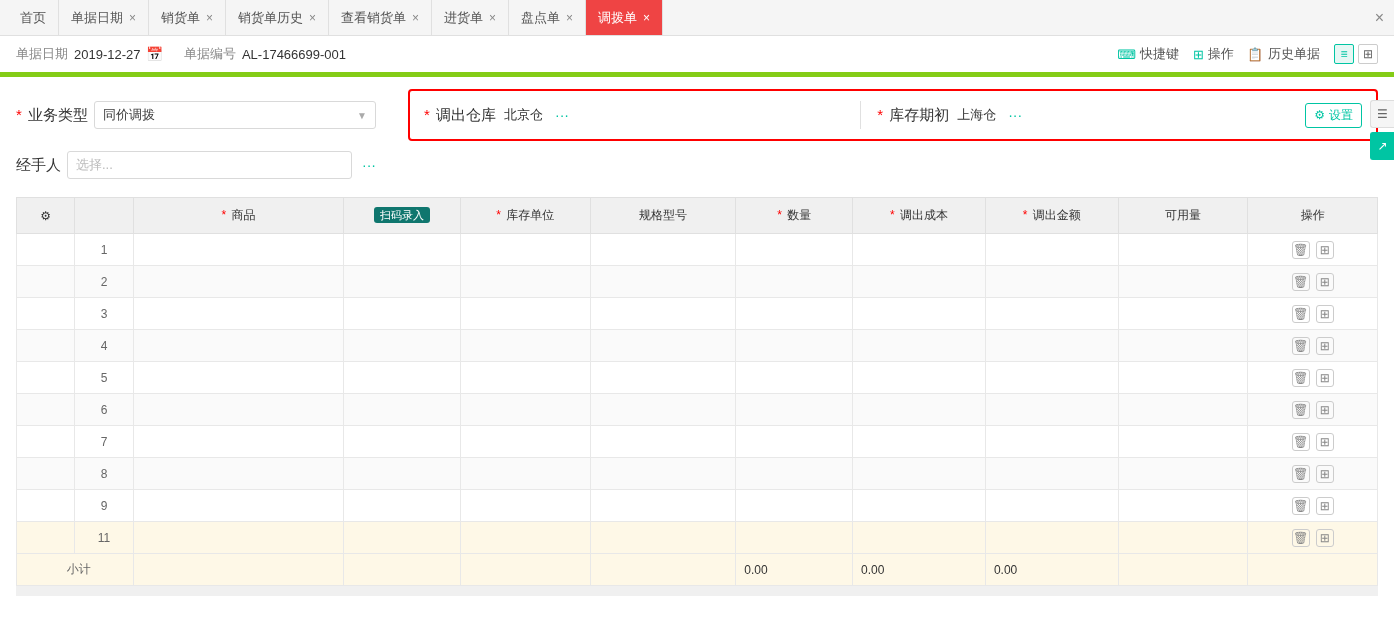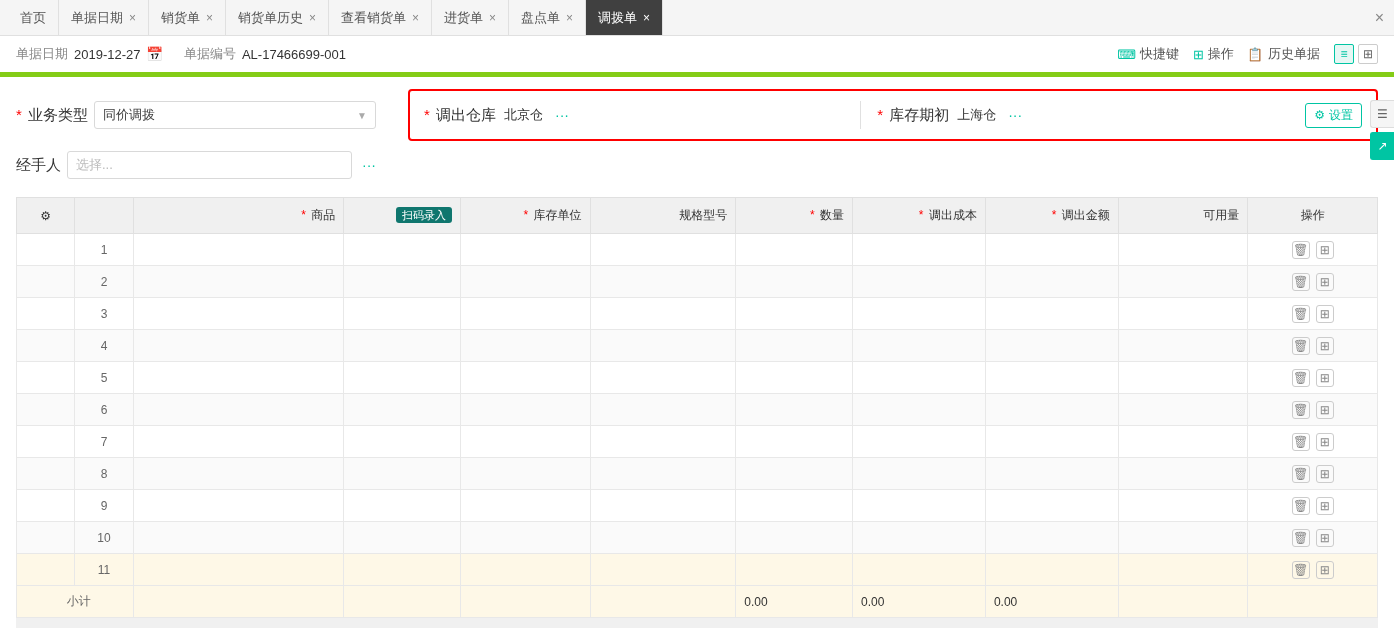--- a/index.html
+++ b/index.html
@@ -27,7 +27,7 @@
       white-space: nowrap;
     }
     .tab-item.active {
-      background: #404040;
+      background: #ef4444;
       color: #fff;
     }
     .tab-close {

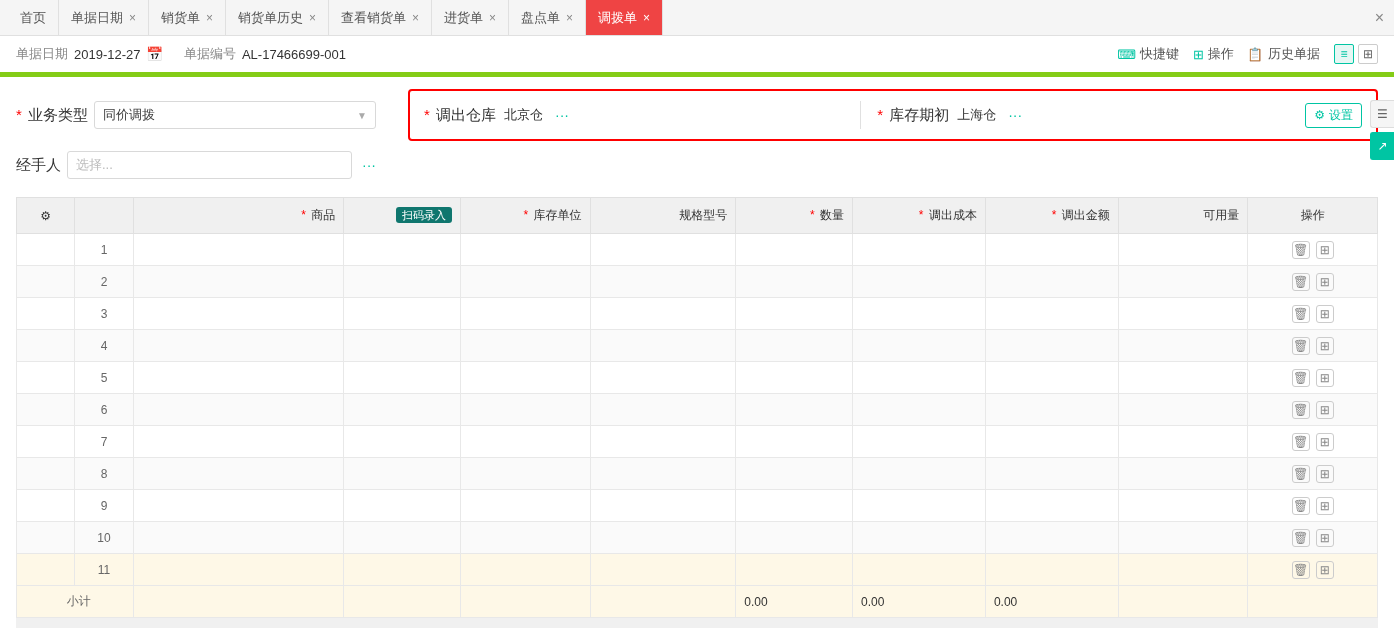--- a/index.html
+++ b/index.html
@@ -181,7 +181,7 @@
     }
     thead th {
       border: 1px solid #e0e0e0;
-      text-align: right;
+      text-align: center;
       padding: 0 8px;
       font-size: 12px;
       font-weight: normal;

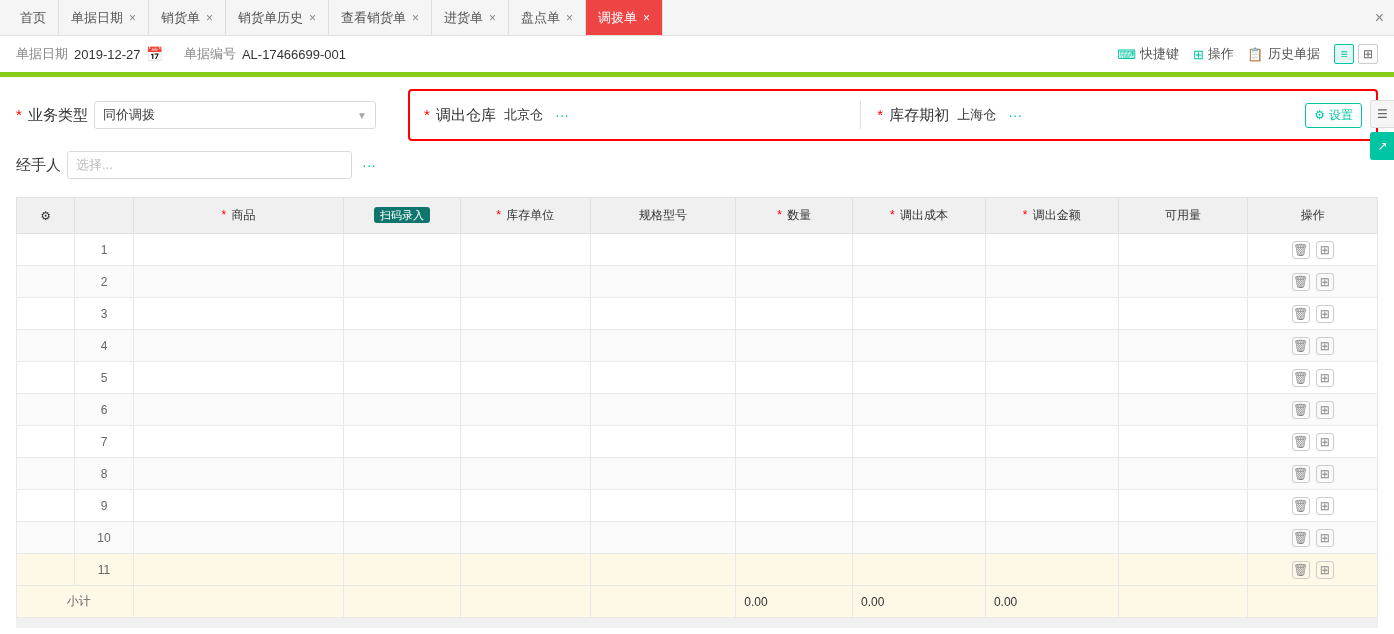--- a/index.html
+++ b/index.html
@@ -600,24 +600,6 @@
             </div>
         </td>
       </tr>
-      <tr>
-        <td class="row-num"></td>
-        <td class="row-num">10</td>
-        <td></td>
-        <td></td>
-        <td></td>
-        <td></td>
-        <td></td>
-        <td></td>
-        <td></td>
-        <td></td>
-        <td>
-          <div class="ops-icons">
-              <span class="op-icon">🗑</span>
-              <span class="op-icon">⊞</span>
-            </div>
-        </td>
-      </tr>
 
       <tr class="subtotal">
         <td class="row-num"></td>

